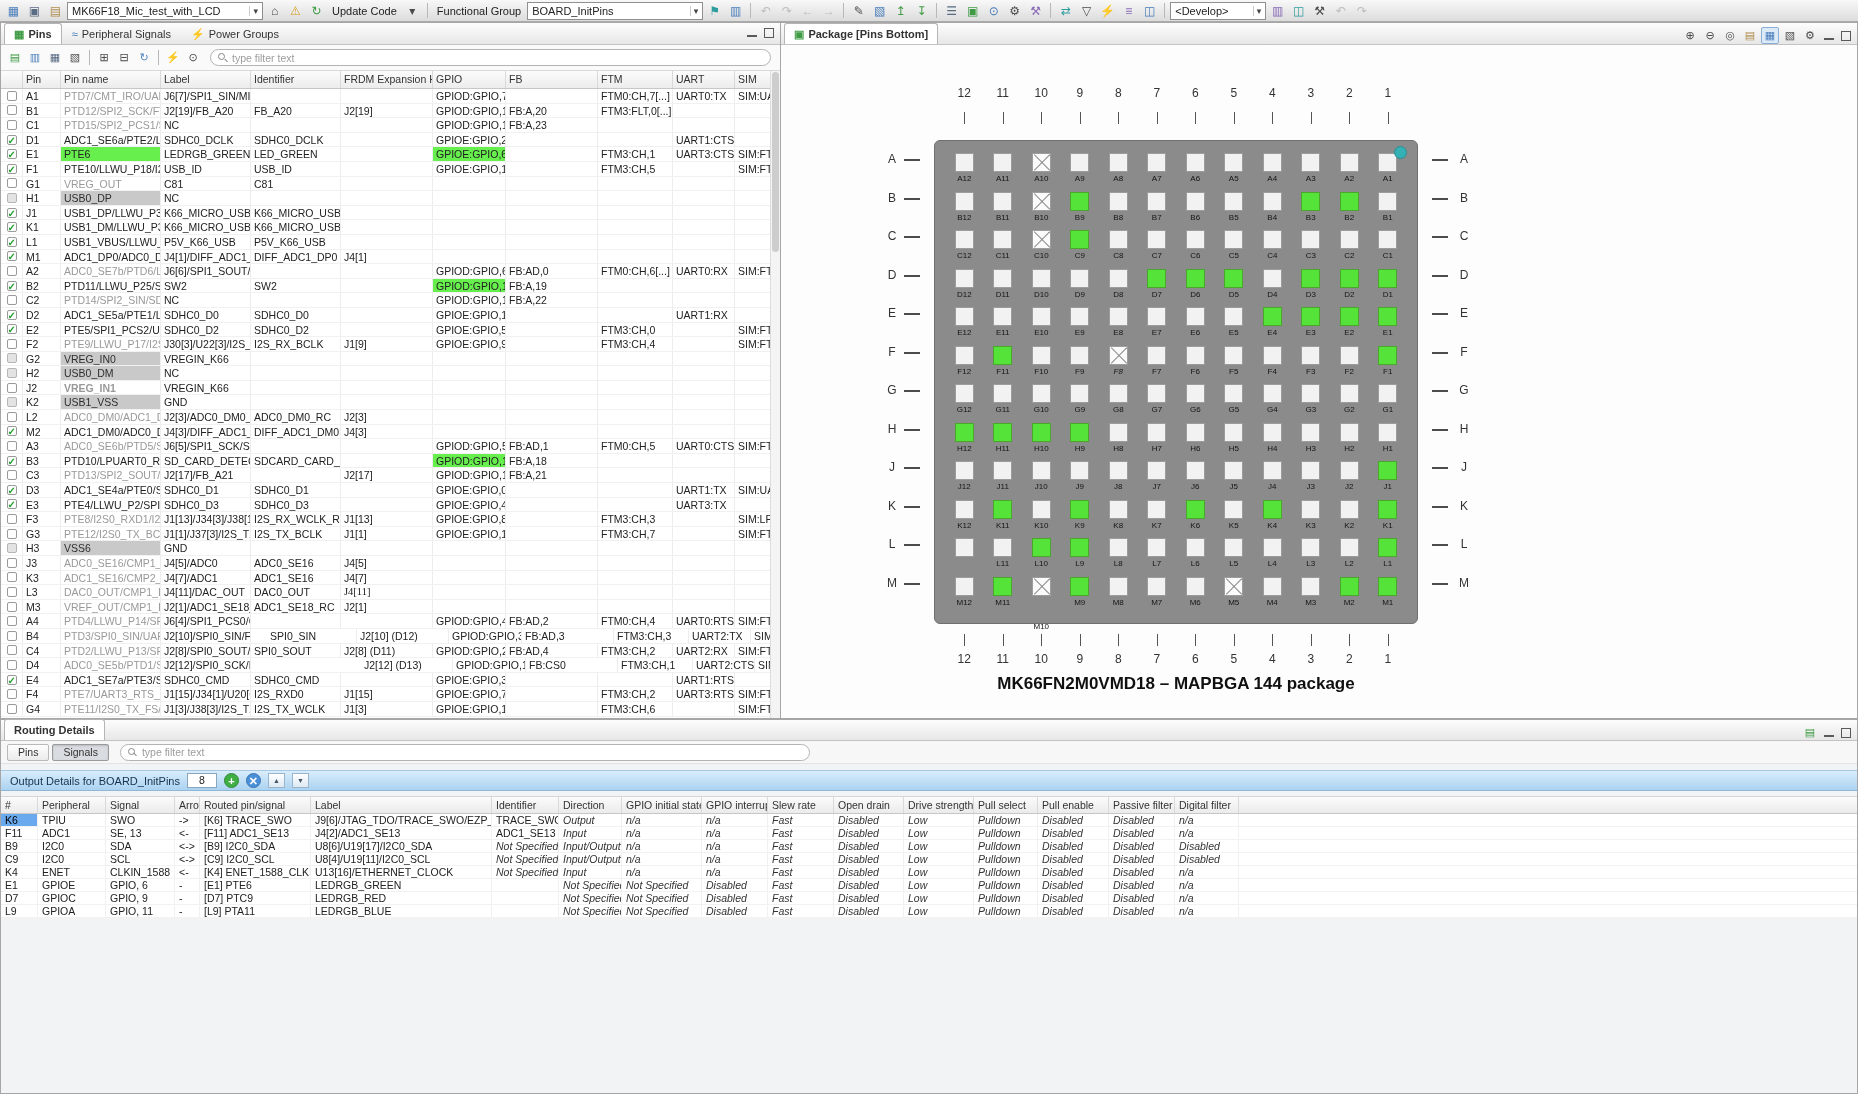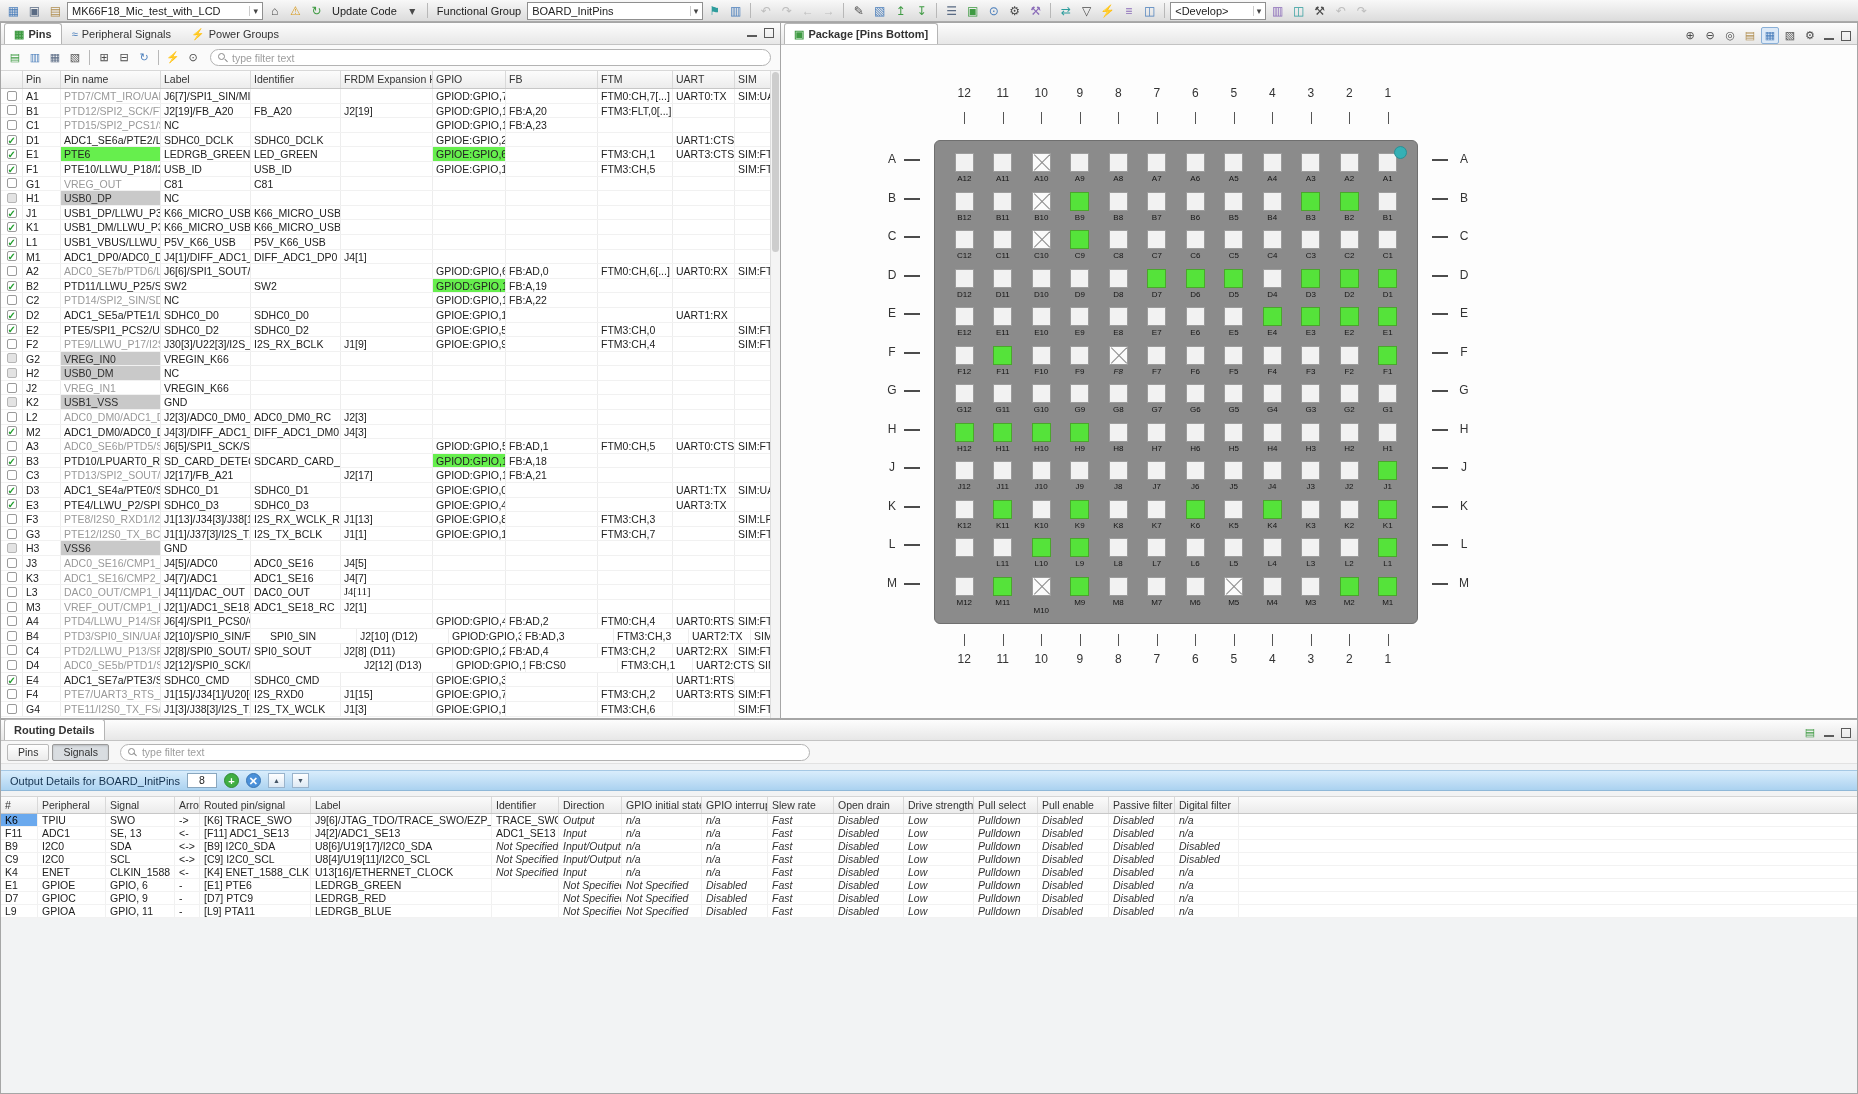--- a/index.html
+++ b/index.html
@@ -505,7 +505,7 @@
             <div class="cbx"></div>
           </div>
           <div class="c" style="width: 38px;">J2</div>
-          <div class="c dim" style="width: 100px;">VREG_IN1</div>
+          <div class="c dim" style="width: 100px; font-weight: bold;">VREG_IN1</div>
           <div class="c" style="width: 90px;">VREGIN_K66</div>
           <div class="c" style="width: 90px;"></div>
           <div class="c" style="width: 92px;"></div>

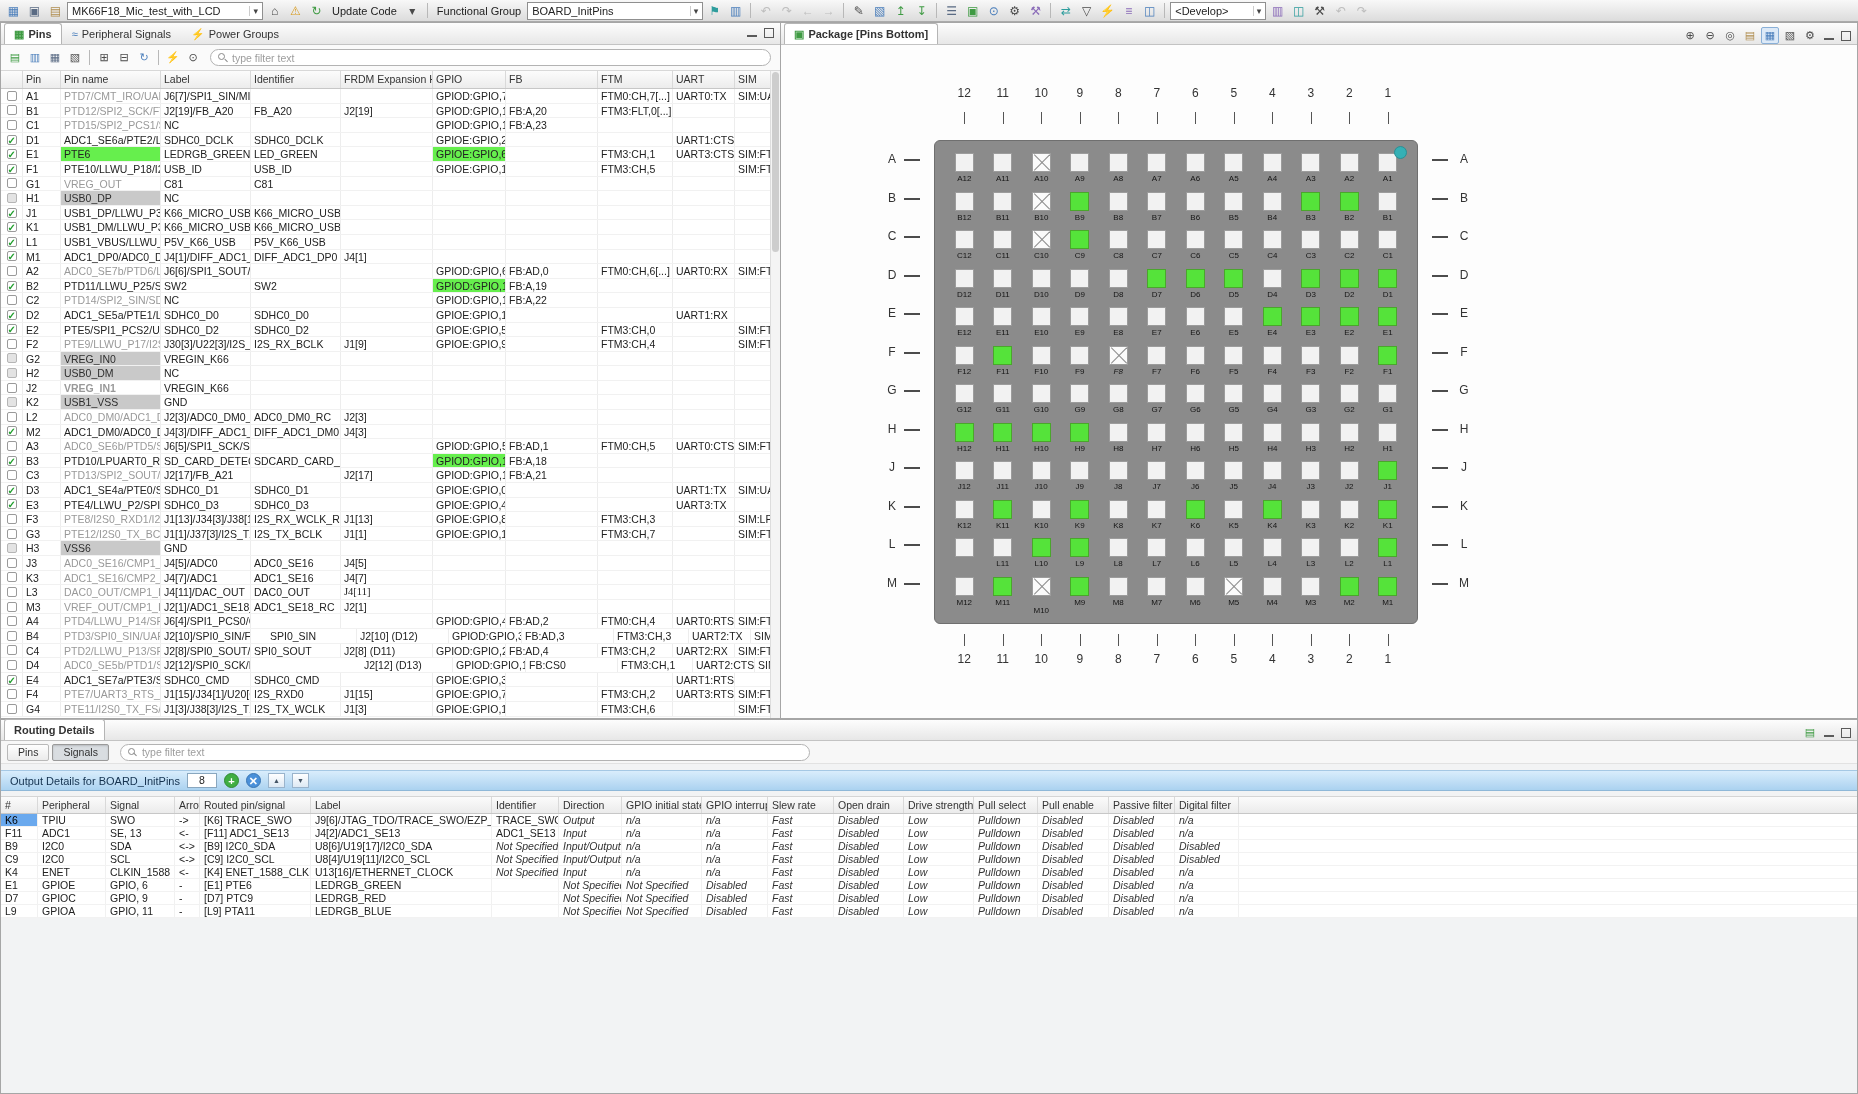--- a/index.html
+++ b/index.html
@@ -1239,7 +1239,7 @@
       <div class="psq green" style="left: 212.25px; top: 531.5px;"></div>
       <div class="plabel" style="left: 202.5px; top: 552.5px; width: 38.5px;">M11</div>
       <div class="psq x" style="left: 250.75px; top: 531.5px;"></div>
-      <div class="plabel" style="left: 241px; top: 561px; width: 38.5px;">M10</div>
+      <div class="plabel" style="left: 241px; top: 577px; width: 38.5px;">M10</div>
       <div class="psq green" style="left: 289.25px; top: 531.5px;"></div>
       <div class="plabel" style="left: 279.5px; top: 552.5px; width: 38.5px;">M9</div>
       <div class="psq" style="left: 327.75px; top: 531.5px;"></div>

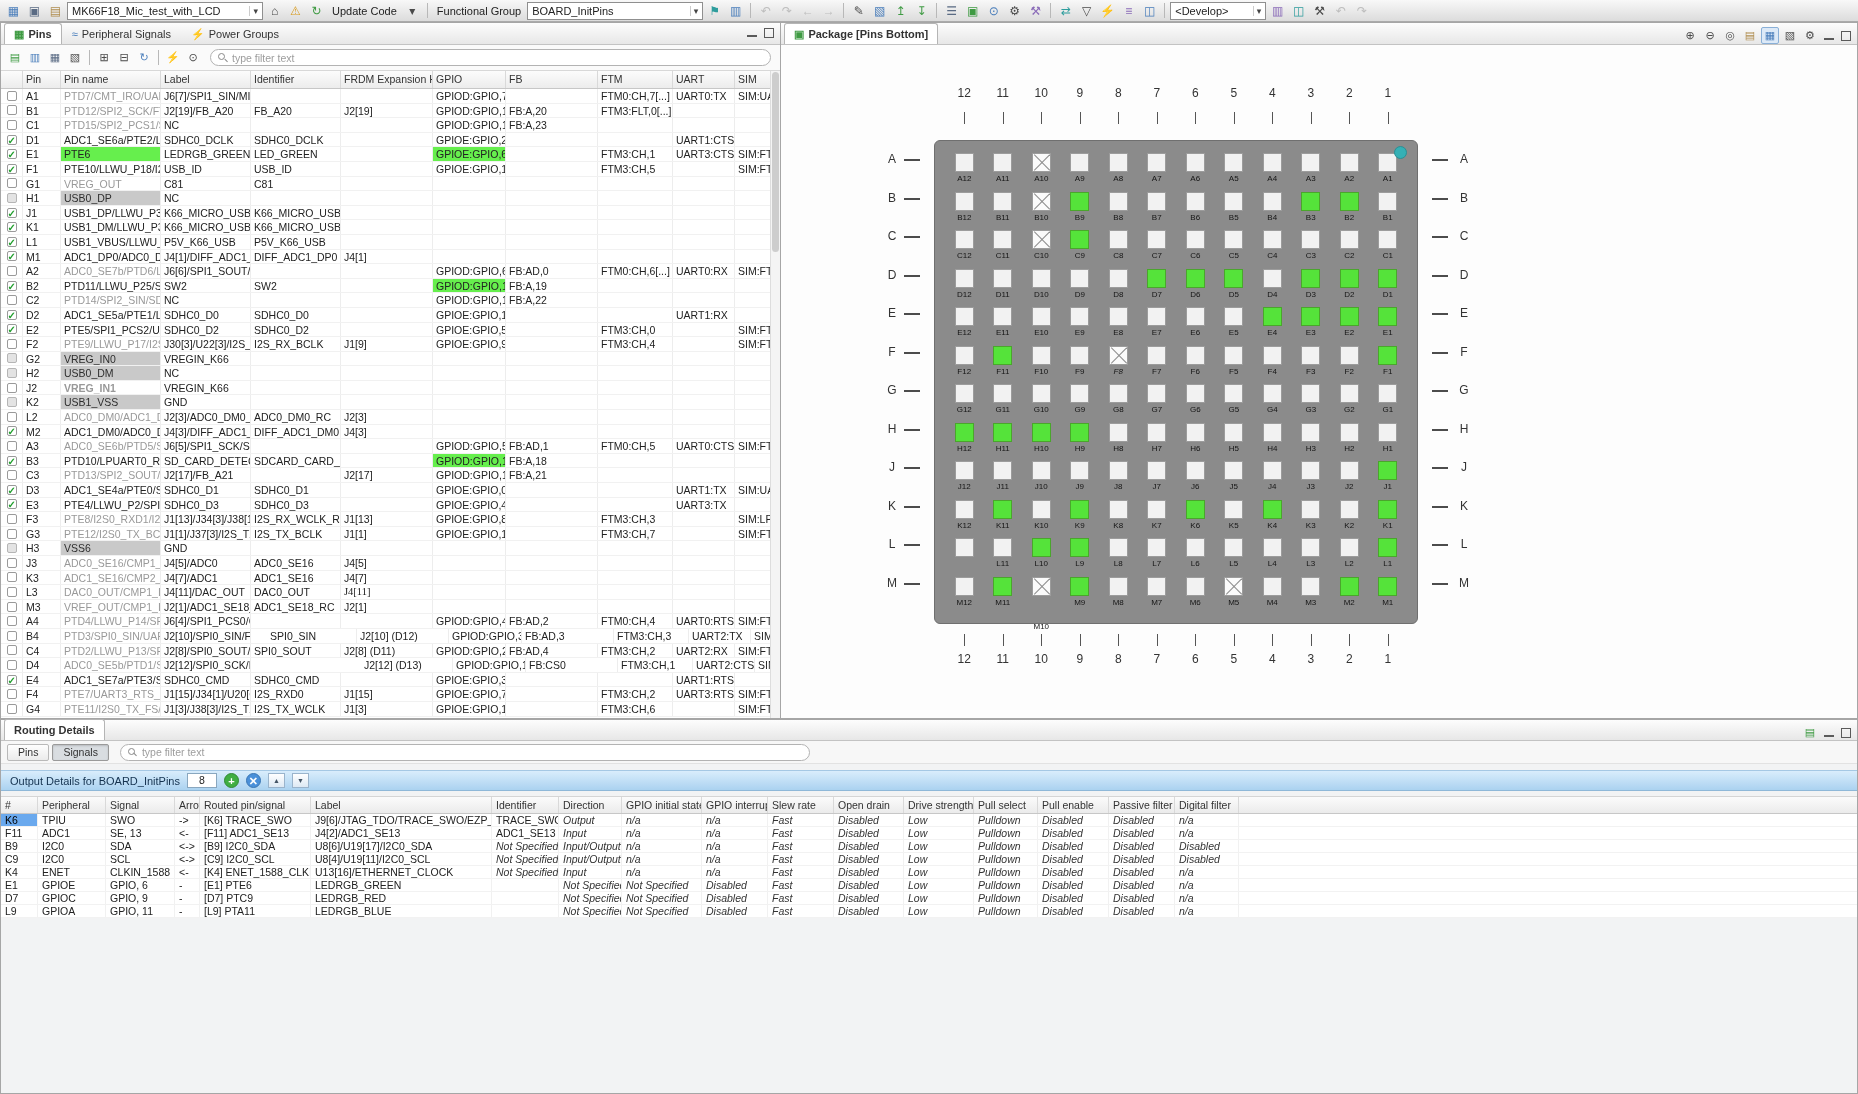--- a/index.html
+++ b/index.html
@@ -1259,6 +1259,7 @@
       <div class="psq green" style="left: 597.25px; top: 531.5px;"></div>
       <div class="plabel" style="left: 587.5px; top: 552.5px; width: 38.5px;">M1</div>
       <div class="pin1" style="left: 613px; top: 101px;"></div>
+      <div class="pkg-caption" style="left: 83px; top: 629px; width: 624px;">MK66FN2M0VMD18 – MAPBGA 144 package</div>
     </div>
 </div>
 

